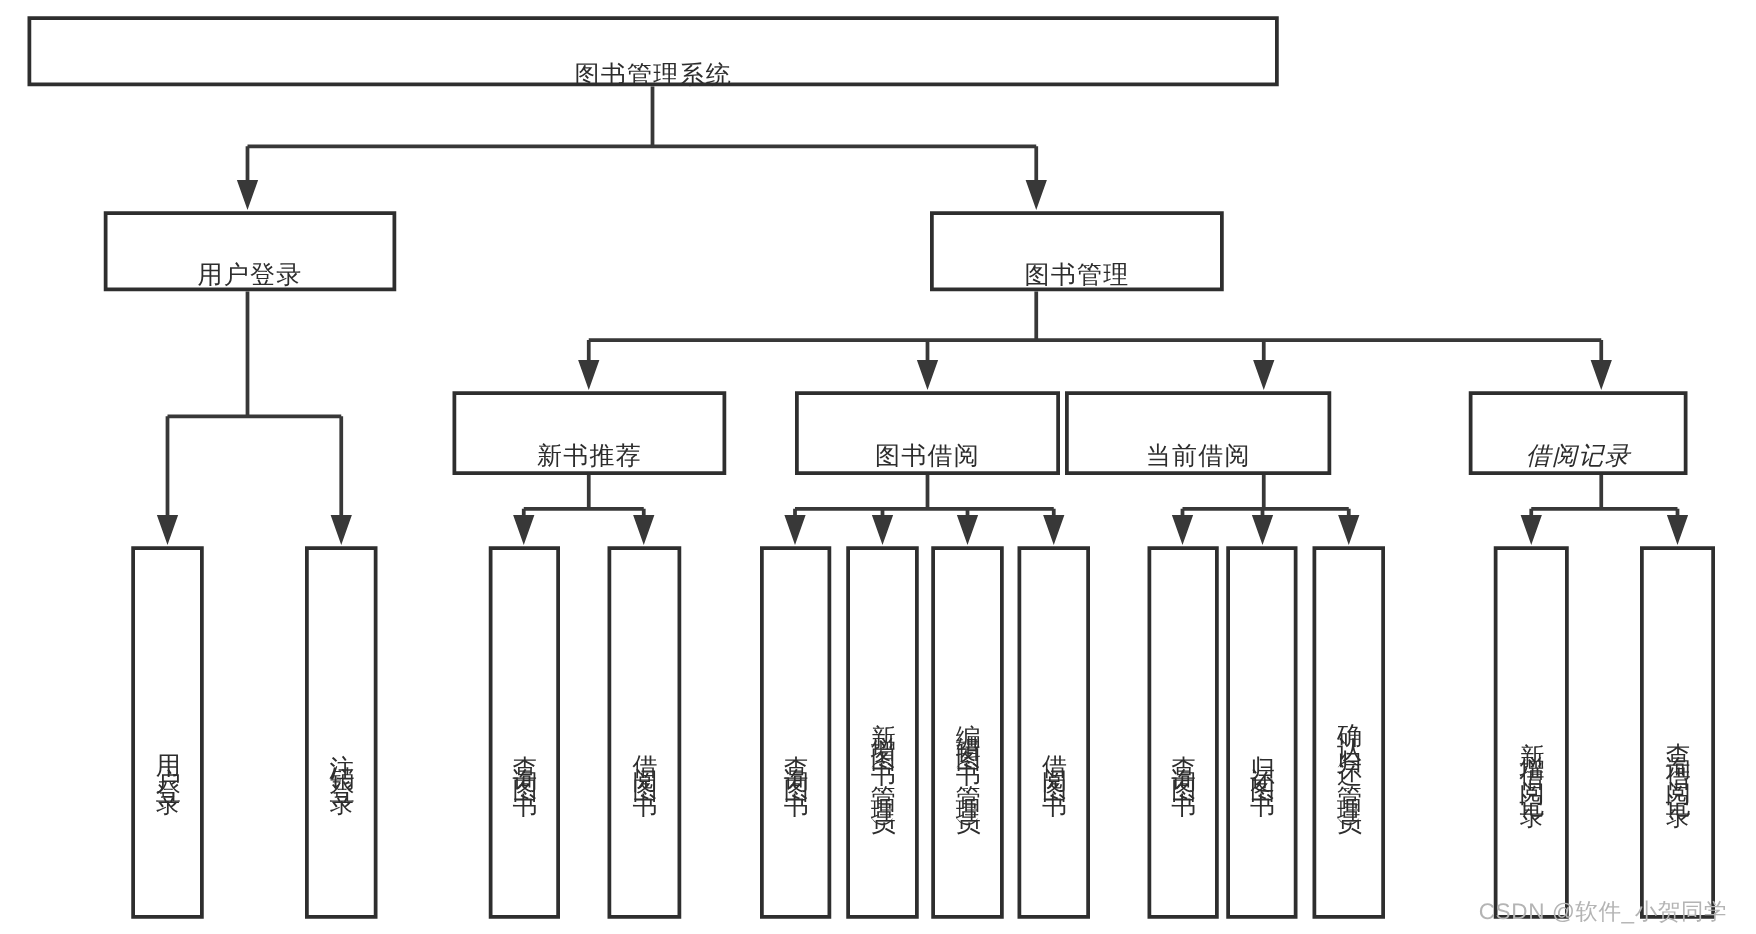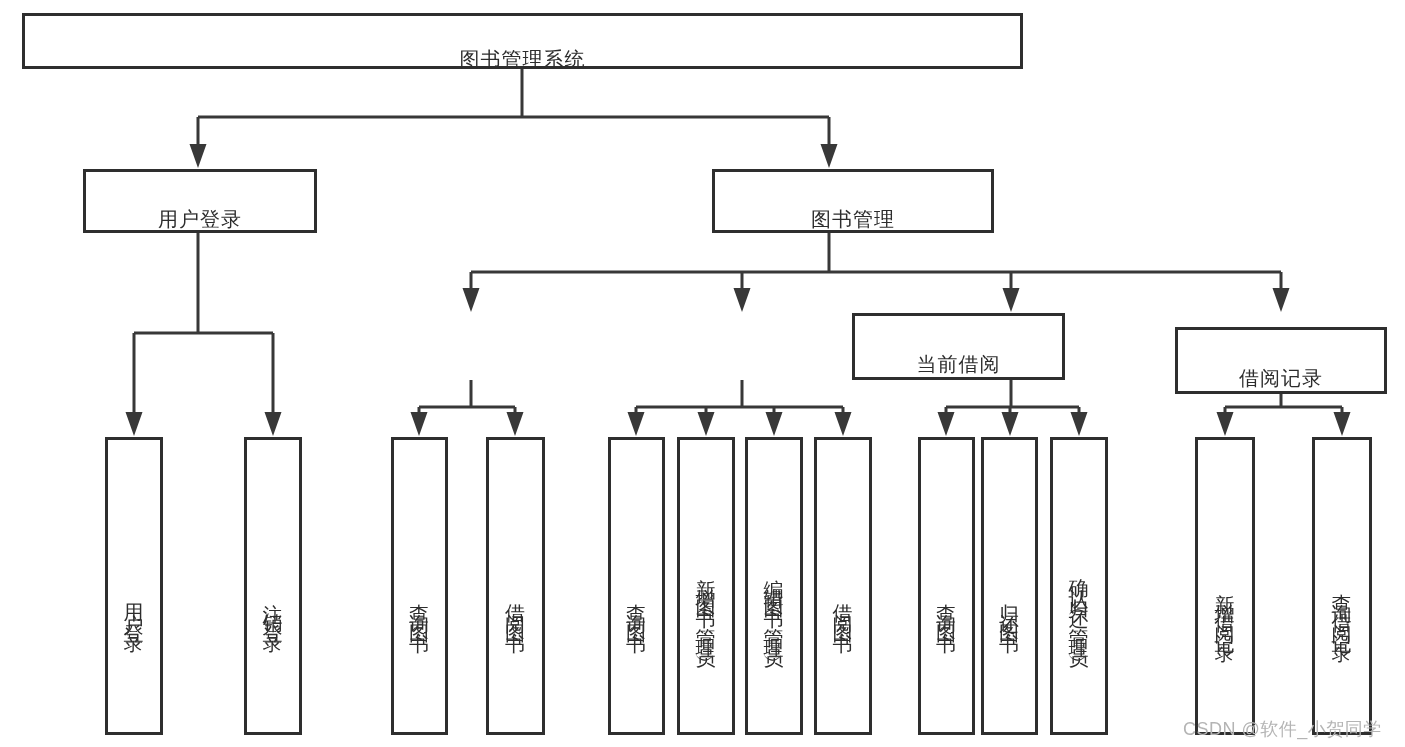--- a/index.html
+++ b/index.html
@@ -85,7 +85,7 @@
   <div class="node" style="left:83px; top:169px; width:234px; height:64px;">
     <span class="lbl">用户登录</span>
   </div>
-  <div class="node" style="left:712px; top:169px; width:282px; height:64px;">
+  <div class="node" style="left:744px; top:169px; width:235px; height:64px;">
     <span class="lbl">图书管理</span>
   </div>
 

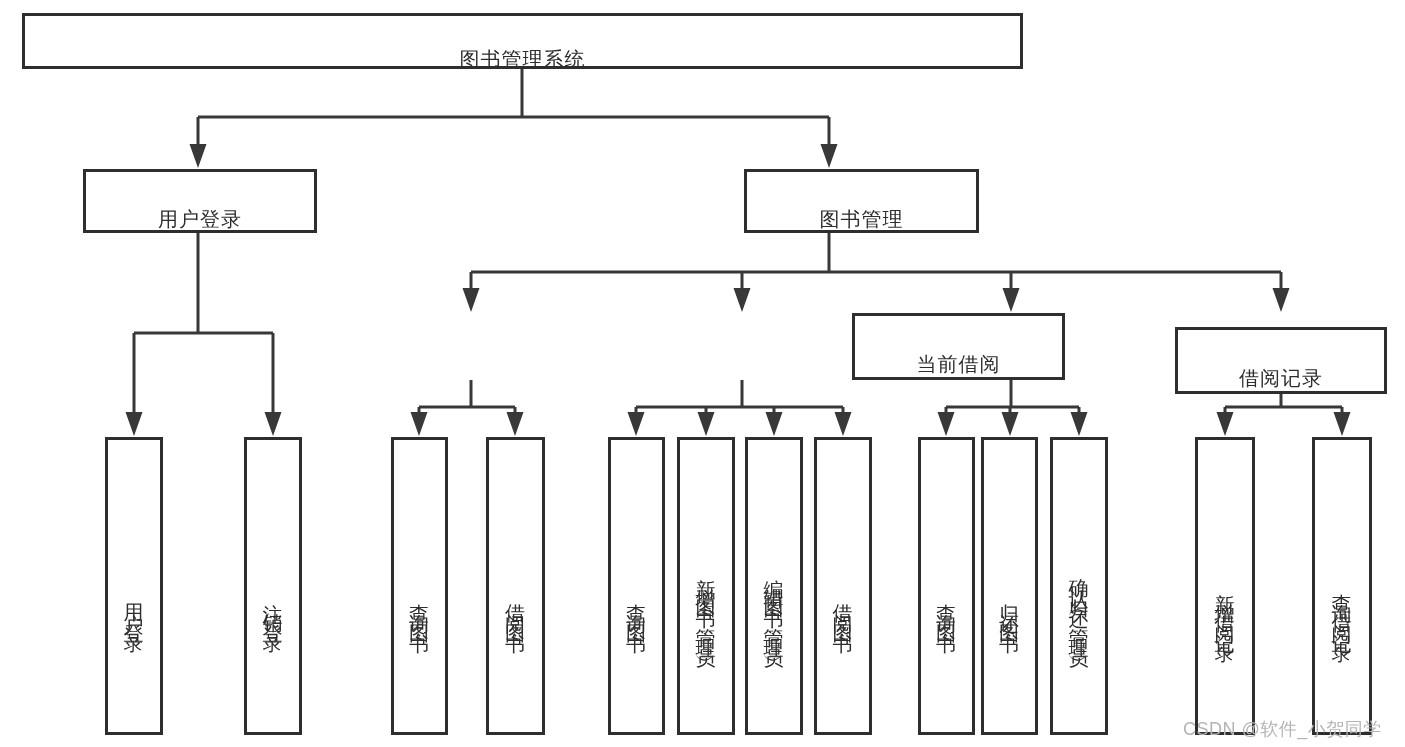--- a/index.html
+++ b/index.html
@@ -89,6 +89,9 @@
     <span class="lbl">图书管理</span>
   </div>
 
+  <div class="node" style="left:362px; top:313px; width:219px; height:67px;">
+    <span class="lbl">新书推荐</span>
+  </div>
   <div class="node" style="left:852px; top:313px; width:213px; height:67px;">
     <span class="lbl">当前借阅</span>
   </div>

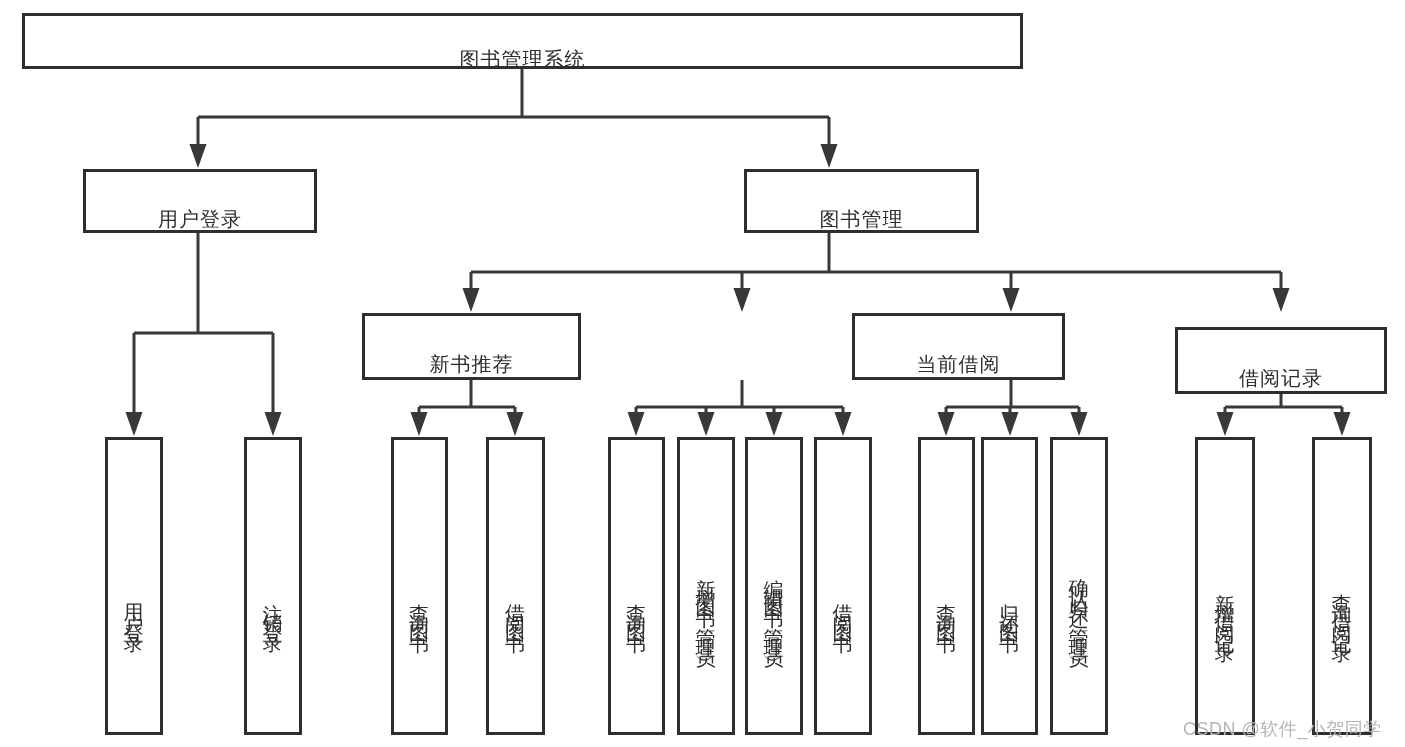--- a/index.html
+++ b/index.html
@@ -92,6 +92,9 @@
   <div class="node" style="left:362px; top:313px; width:219px; height:67px;">
     <span class="lbl">新书推荐</span>
   </div>
+  <div class="node" style="left:636px; top:313px; width:212px; height:67px;">
+    <span class="lbl">图书借阅</span>
+  </div>
   <div class="node" style="left:852px; top:313px; width:213px; height:67px;">
     <span class="lbl">当前借阅</span>
   </div>

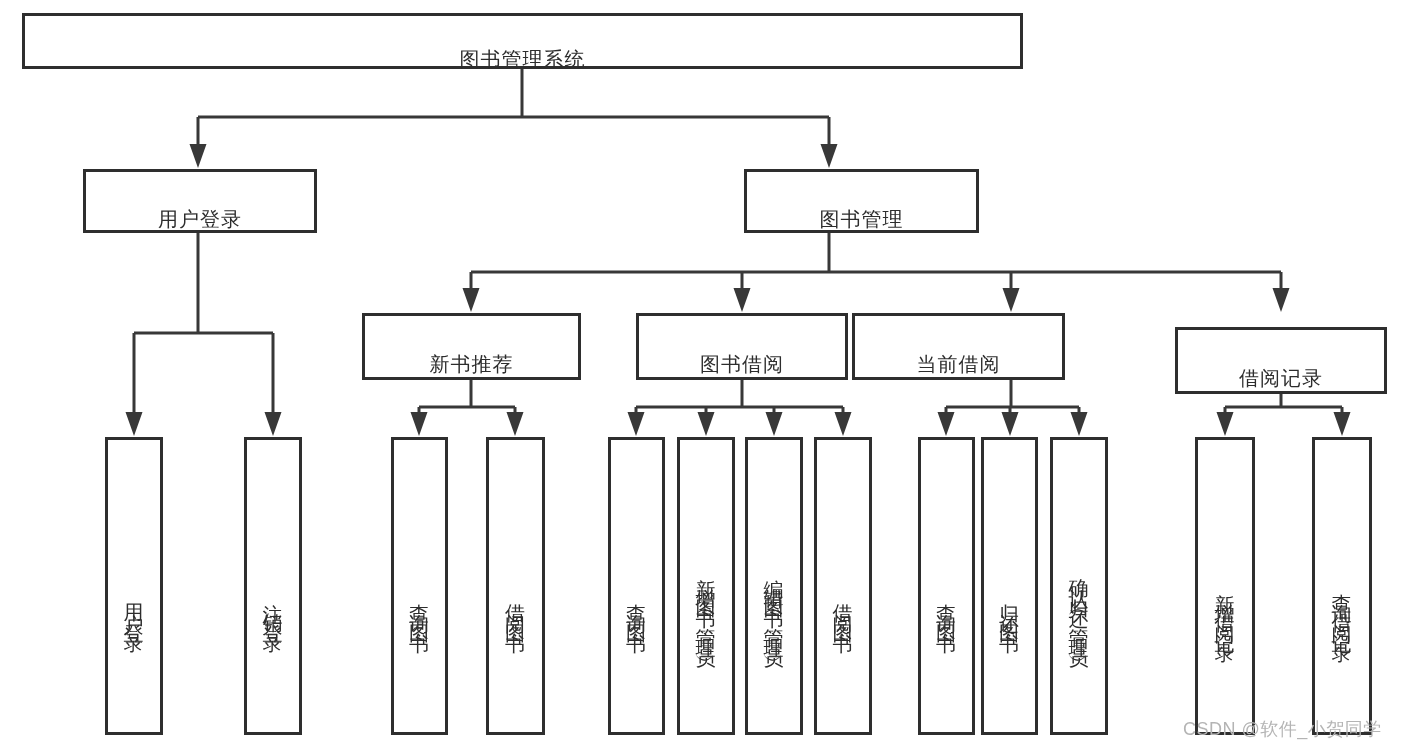--- a/index.html
+++ b/index.html
@@ -98,7 +98,7 @@
   <div class="node" style="left:852px; top:313px; width:213px; height:67px;">
     <span class="lbl">当前借阅</span>
   </div>
-  <div class="node" style="left:1175px; top:327px; width:212px; height:67px;">
+  <div class="node" style="left:1175px; top:313px; width:175px; height:67px;font-style:italic;">
     <span class="lbl">借阅记录</span>
   </div>
 

